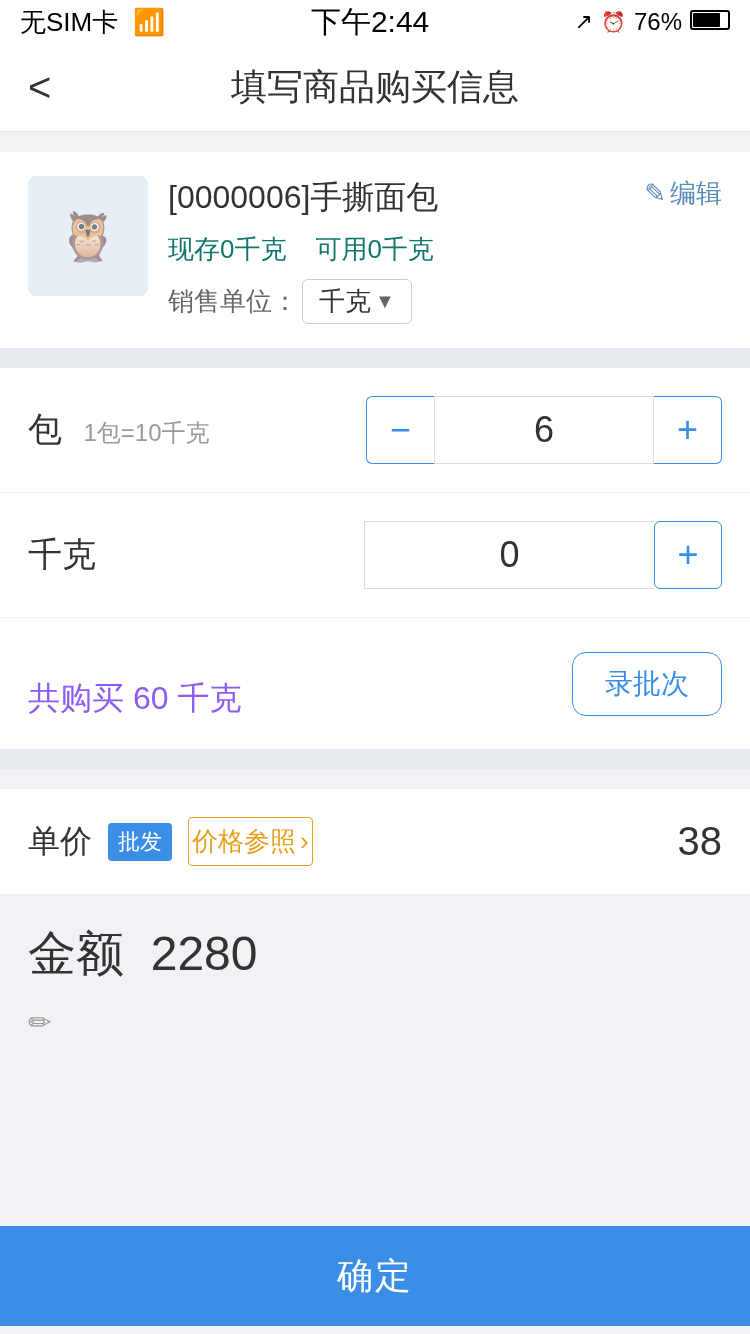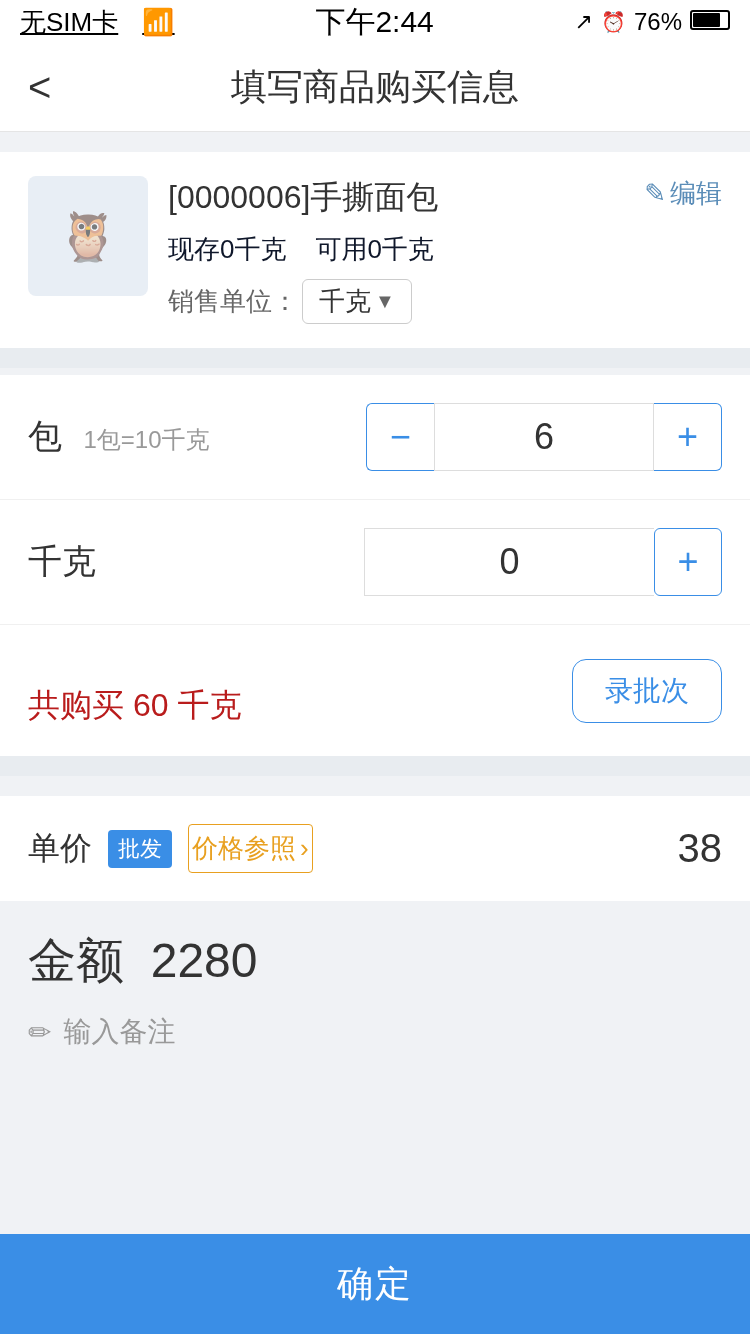--- a/index.html
+++ b/index.html
@@ -25,7 +25,7 @@
       font-size: 28px;
       color: #000;
     }
-    .status-left { display: flex; align-items: center; gap: 24px; font-size: 26px; text-decoration: underline; }
+    .status-left { display: flex; align-items: center; gap: 15px; font-size: 26px; }
     .status-center { font-size: 30px; font-weight: 500; }
     .status-right { display: flex; align-items: center; gap: 8px; font-size: 24px; }
 

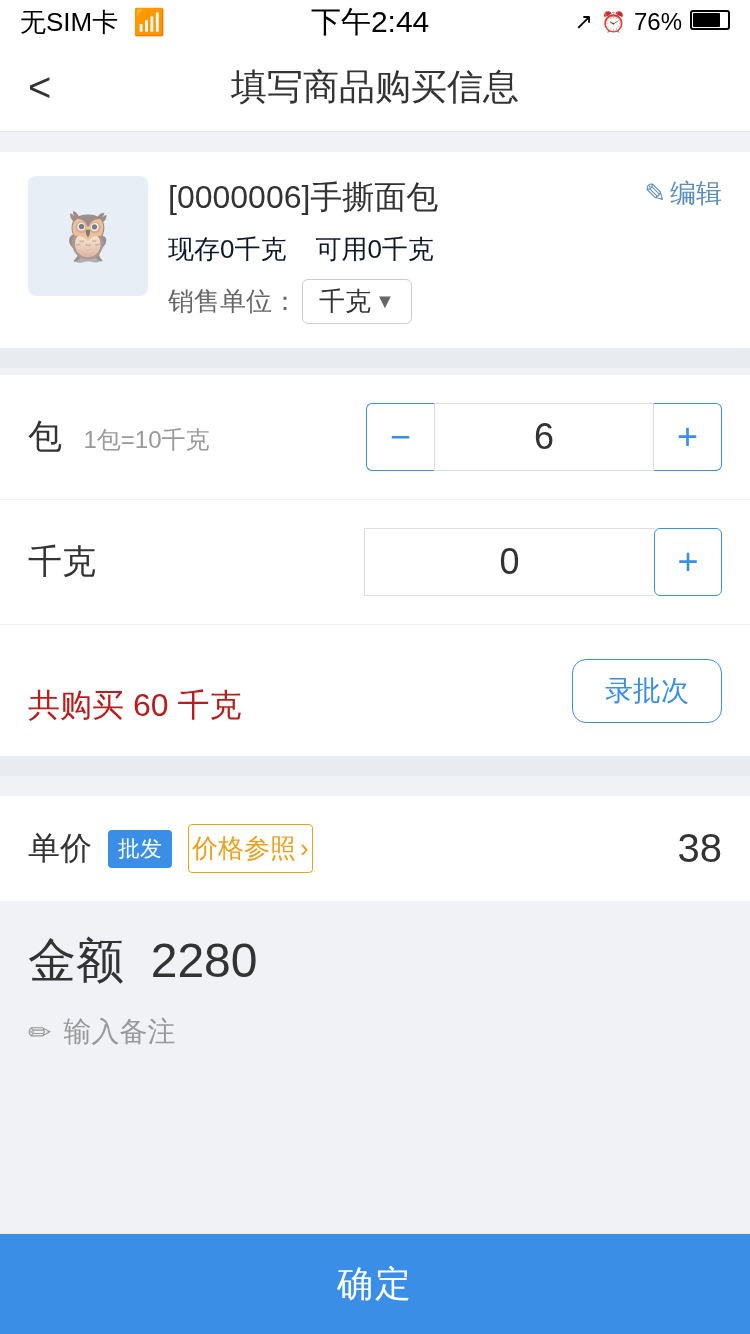--- a/index.html
+++ b/index.html
@@ -87,7 +87,7 @@
     }
     .product-stock {
       font-size: 26px;
-      color: #0f172a;
+      color: #0f766e;
       margin-bottom: 12px;
     }
     .product-unit {

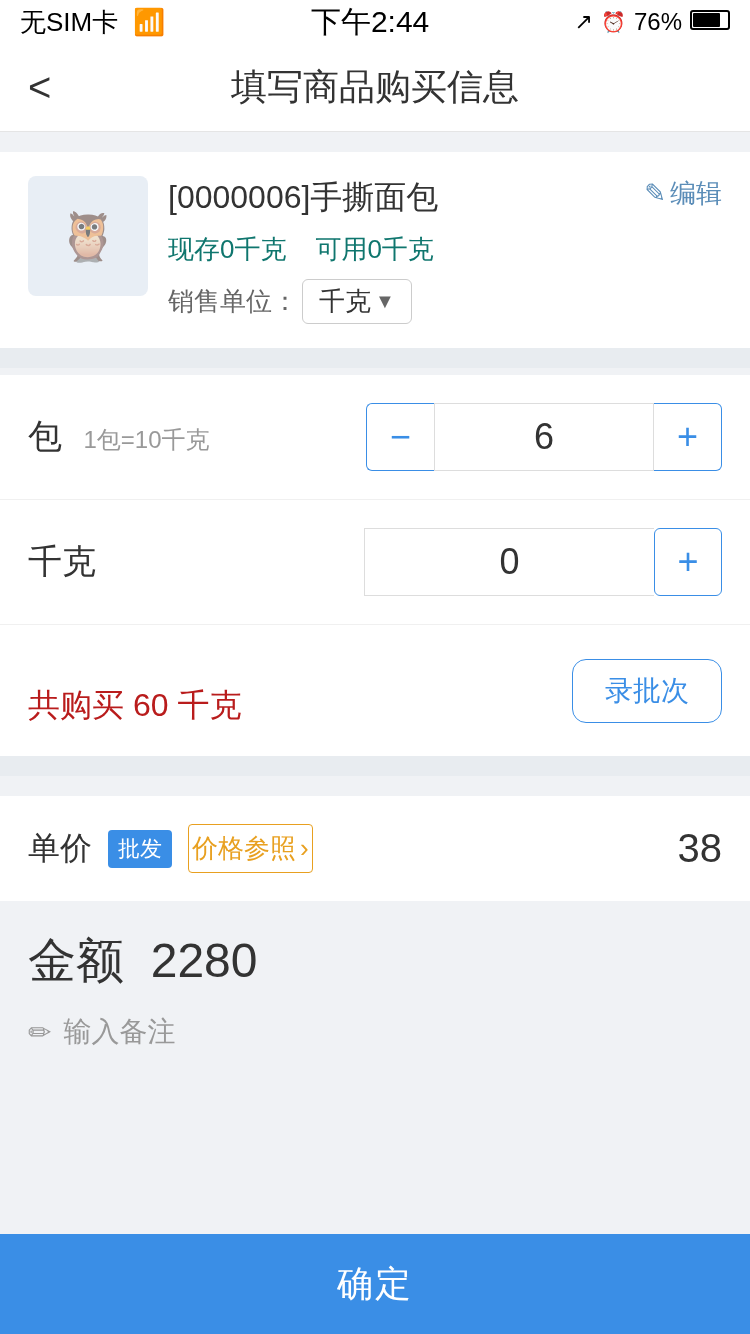--- a/index.html
+++ b/index.html
@@ -128,7 +128,6 @@
     
     .input-section {
       background: #fff;
-      margin-top: 7px;
     }
     .input-row {
       display: flex;

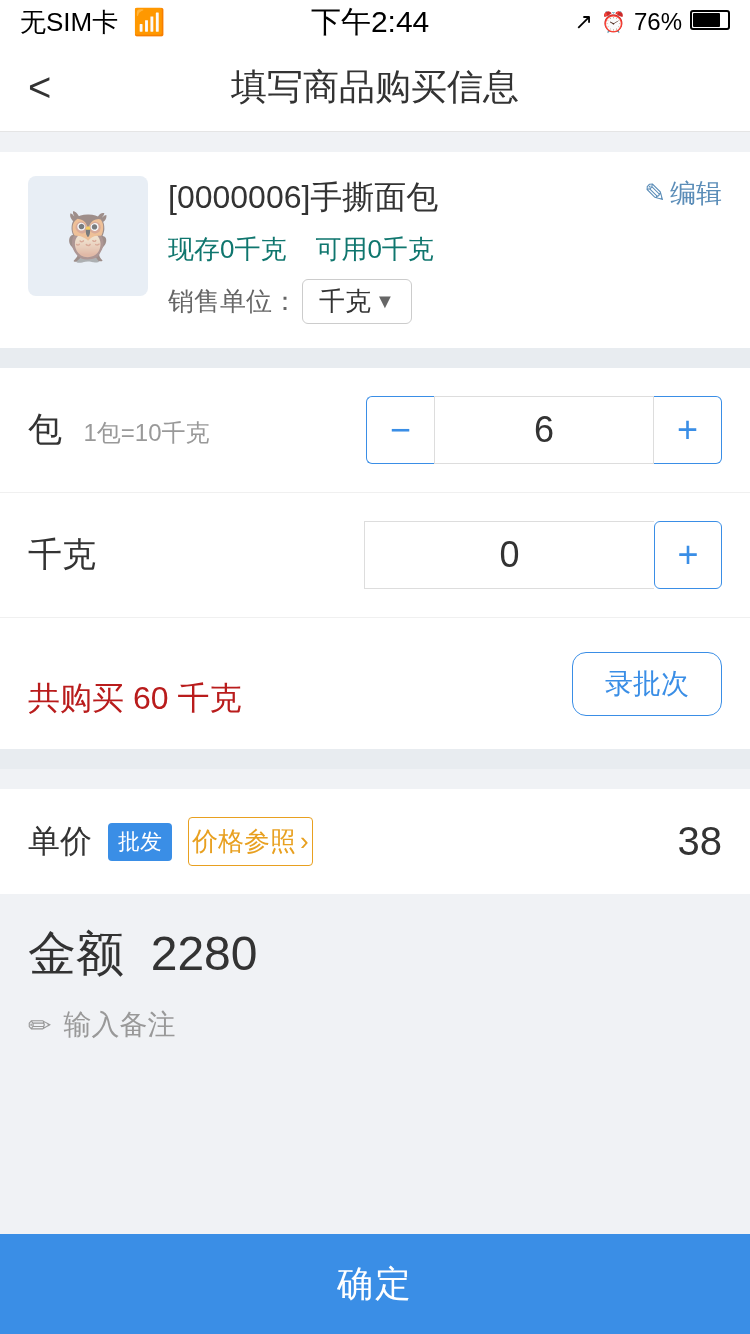--- a/index.html
+++ b/index.html
@@ -208,7 +208,7 @@
     }
     .summary-text {
       font-size: 32px;
-      color: #b91c1c;
+      color: #8b5cf6;
       margin-top: 31px;
     }
     .batch-btn {

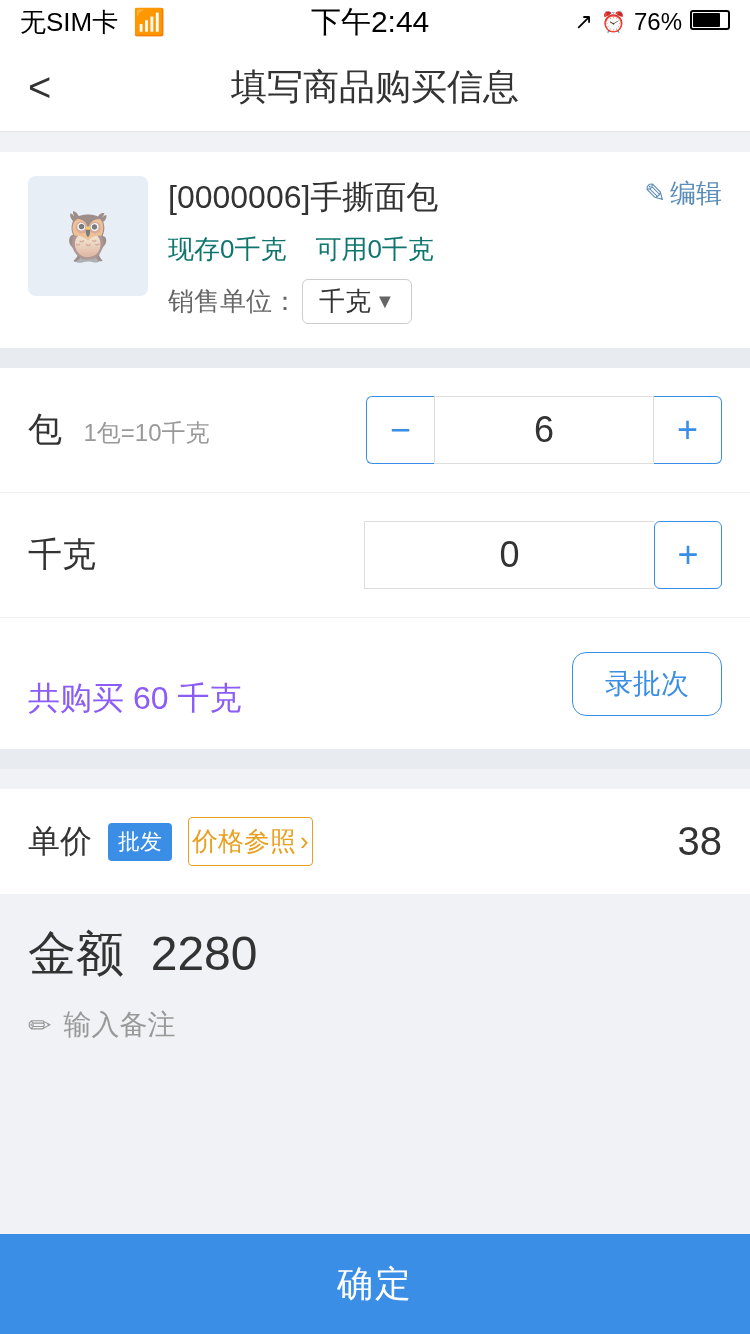--- a/index.html
+++ b/index.html
@@ -428,7 +428,6 @@
   </div>
   <div class="note-row">
     <span class="pencil-icon">✏</span>
-    <span>输入备注</span>
   </div>
 </div>
 

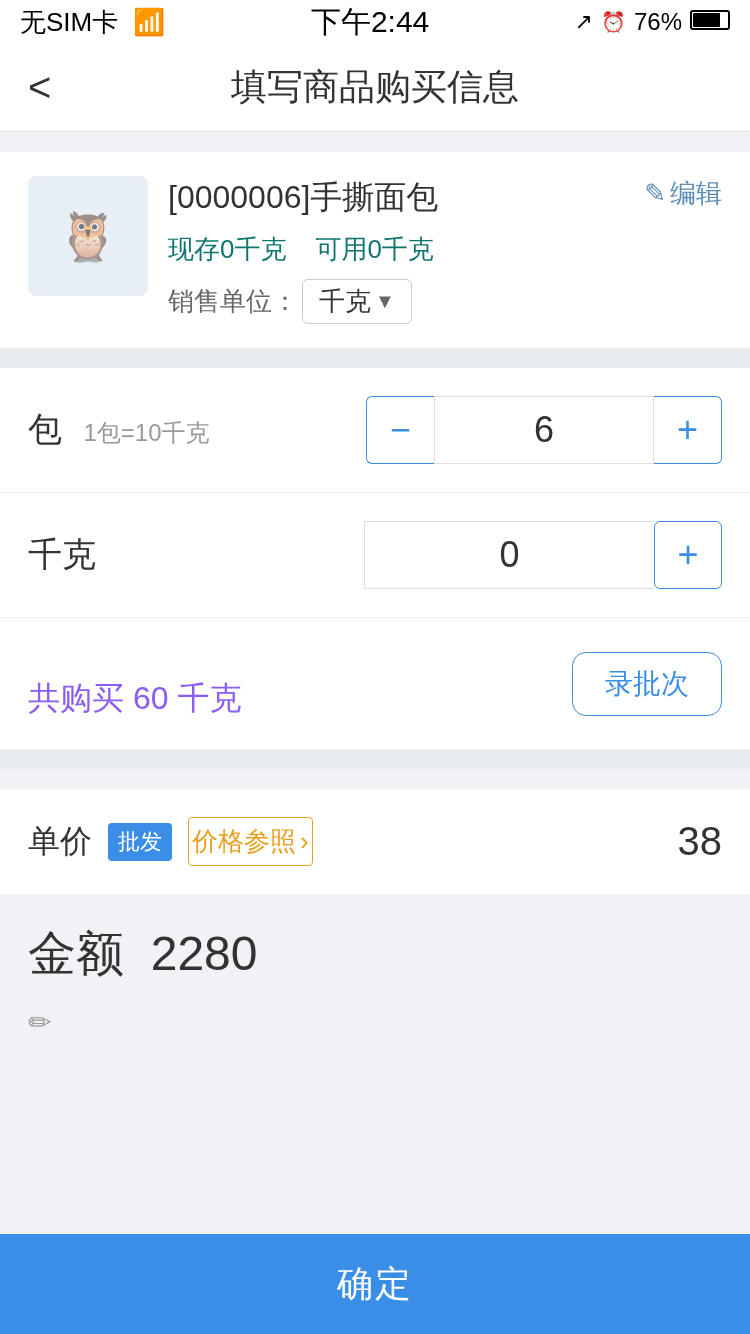--- a/index.html
+++ b/index.html
@@ -292,7 +292,7 @@
     
     .confirm-btn {
       position: fixed;
-      bottom: 0;
+      bottom: 8px;
       left: 0;
       width: 750px;
       height: 100px;

